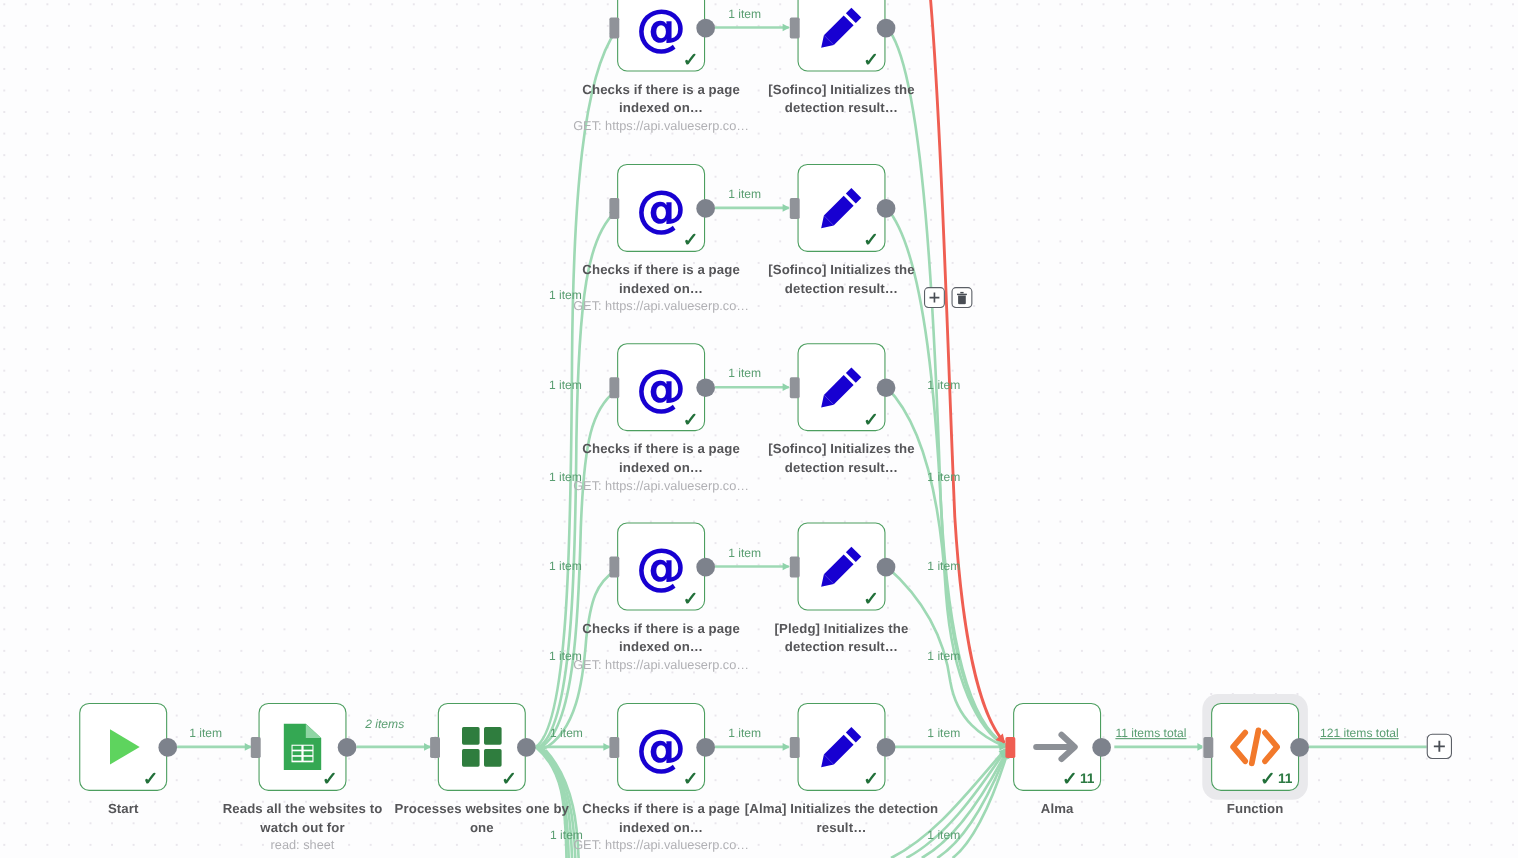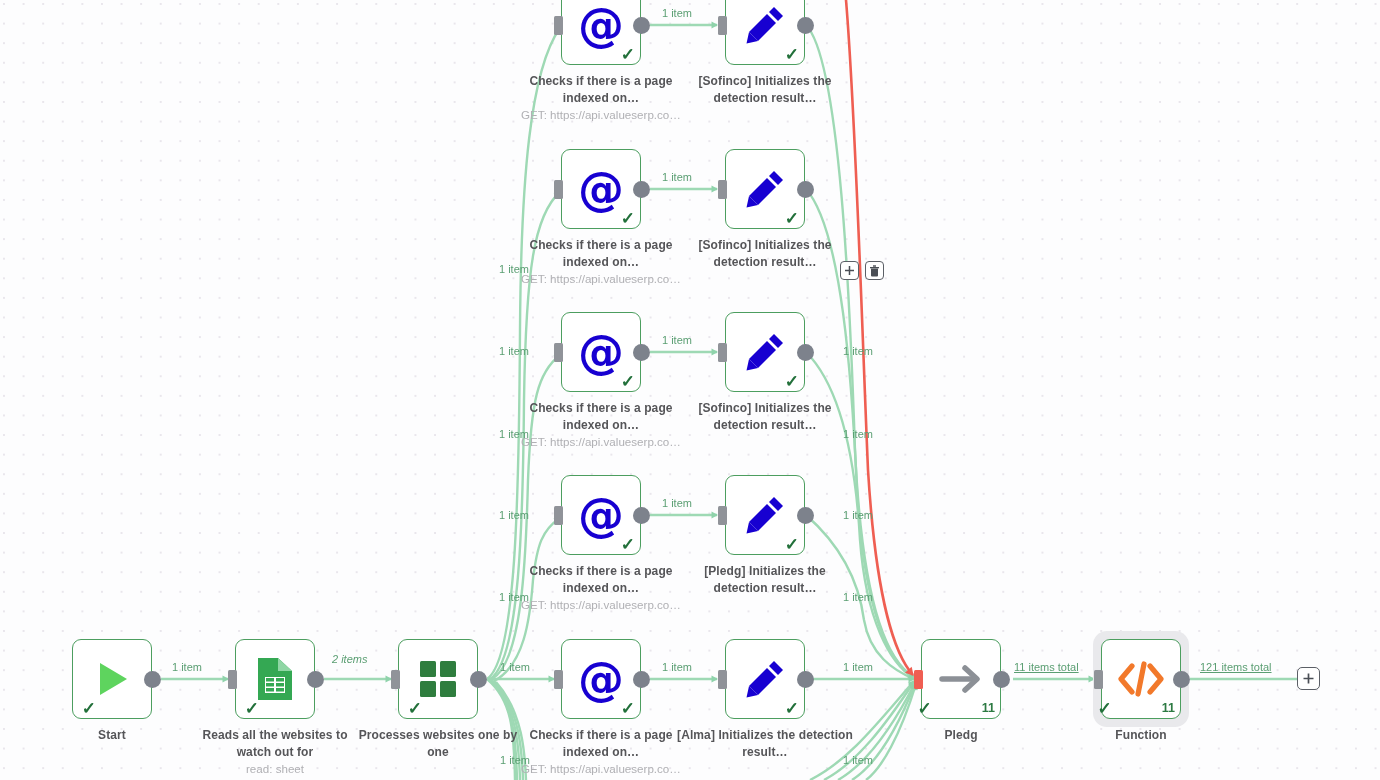--- a/index.html
+++ b/index.html
@@ -39,7 +39,7 @@
     display:flex;align-items:center;gap:2px;
     color:#22703a;font-size:17px;line-height:1;font-weight:700;
   }
-  .check .cnt{font-size:12.5px;font-weight:700;color:#2d7a43;margin-left:48px;}
+  .check .cnt{font-size:12.5px;font-weight:700;color:#2d7a43;}
   
   .in-port{
     position:absolute;left:-7px;top:31px;width:9px;height:19px;

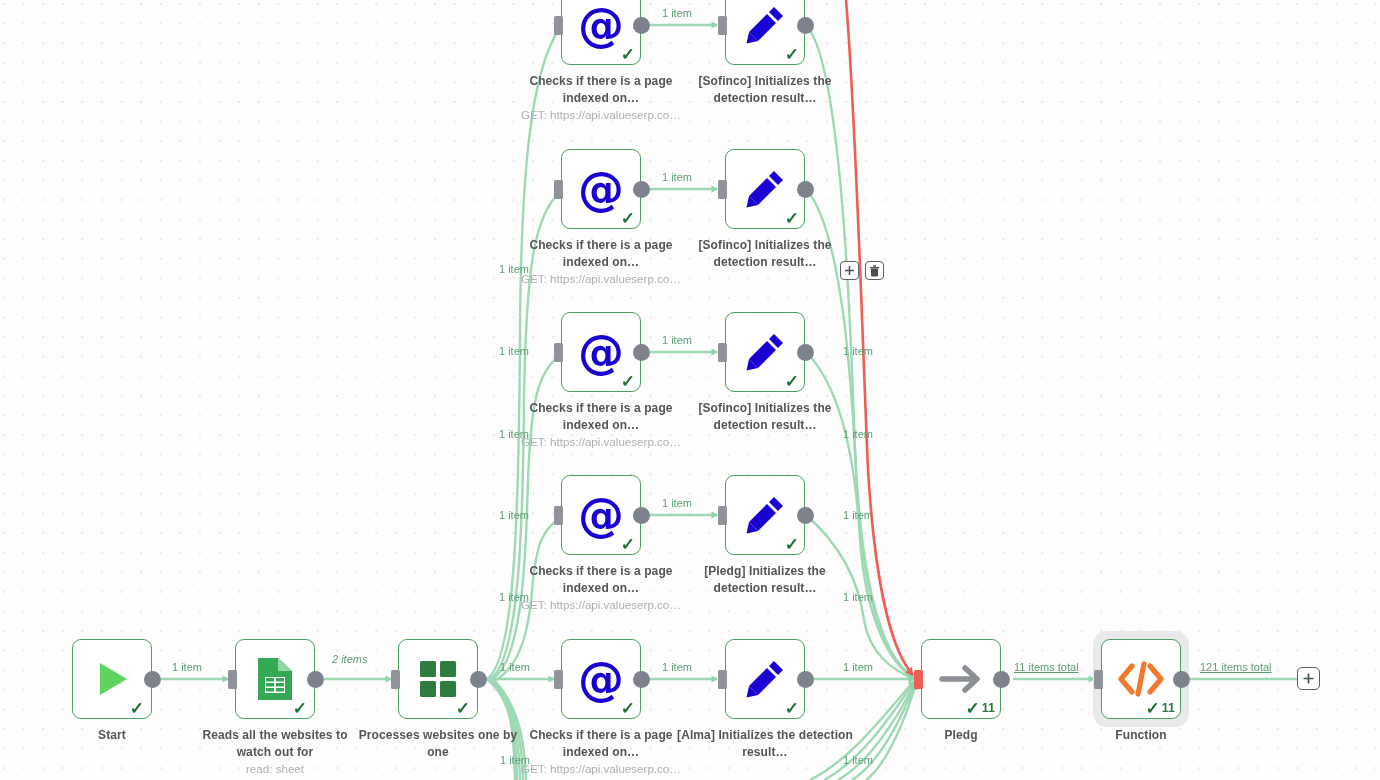--- a/index.html
+++ b/index.html
@@ -397,7 +397,7 @@
       <span>✓</span>
         <span class="cnt">11</span>
     </div>
-    <div class="nlabel">Pledg</div>
+    <div class="nlabel">Alma</div>
   </div>
 
   <div class="node selected" style="left:1101px;top:639px;">

